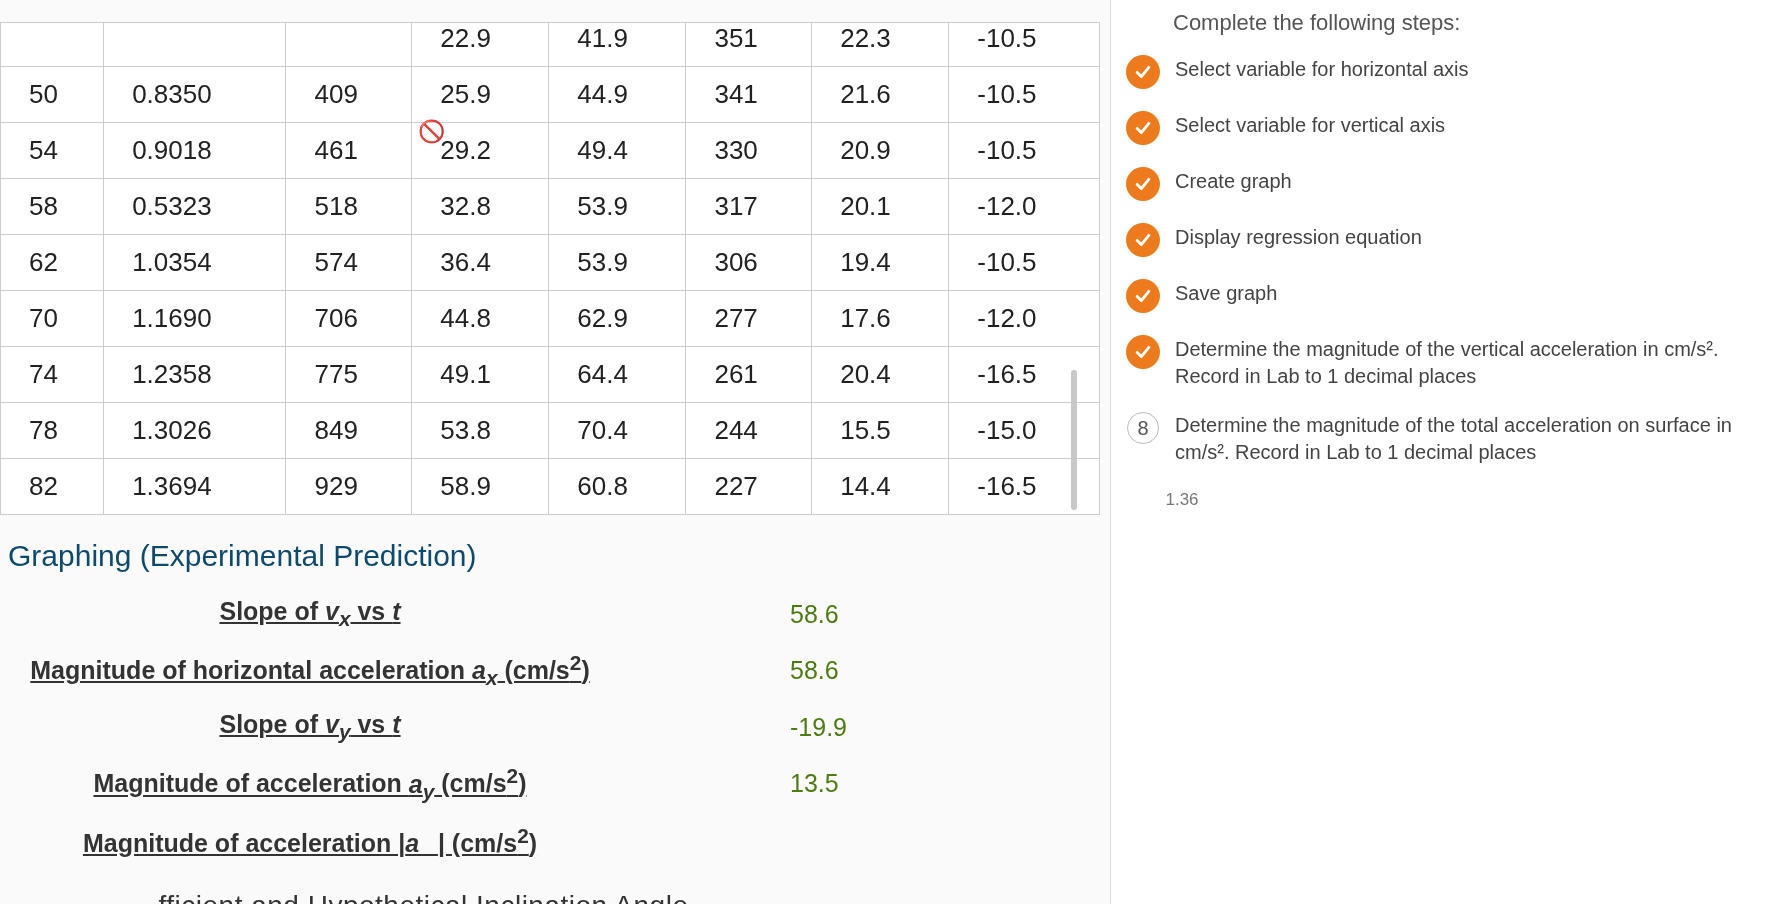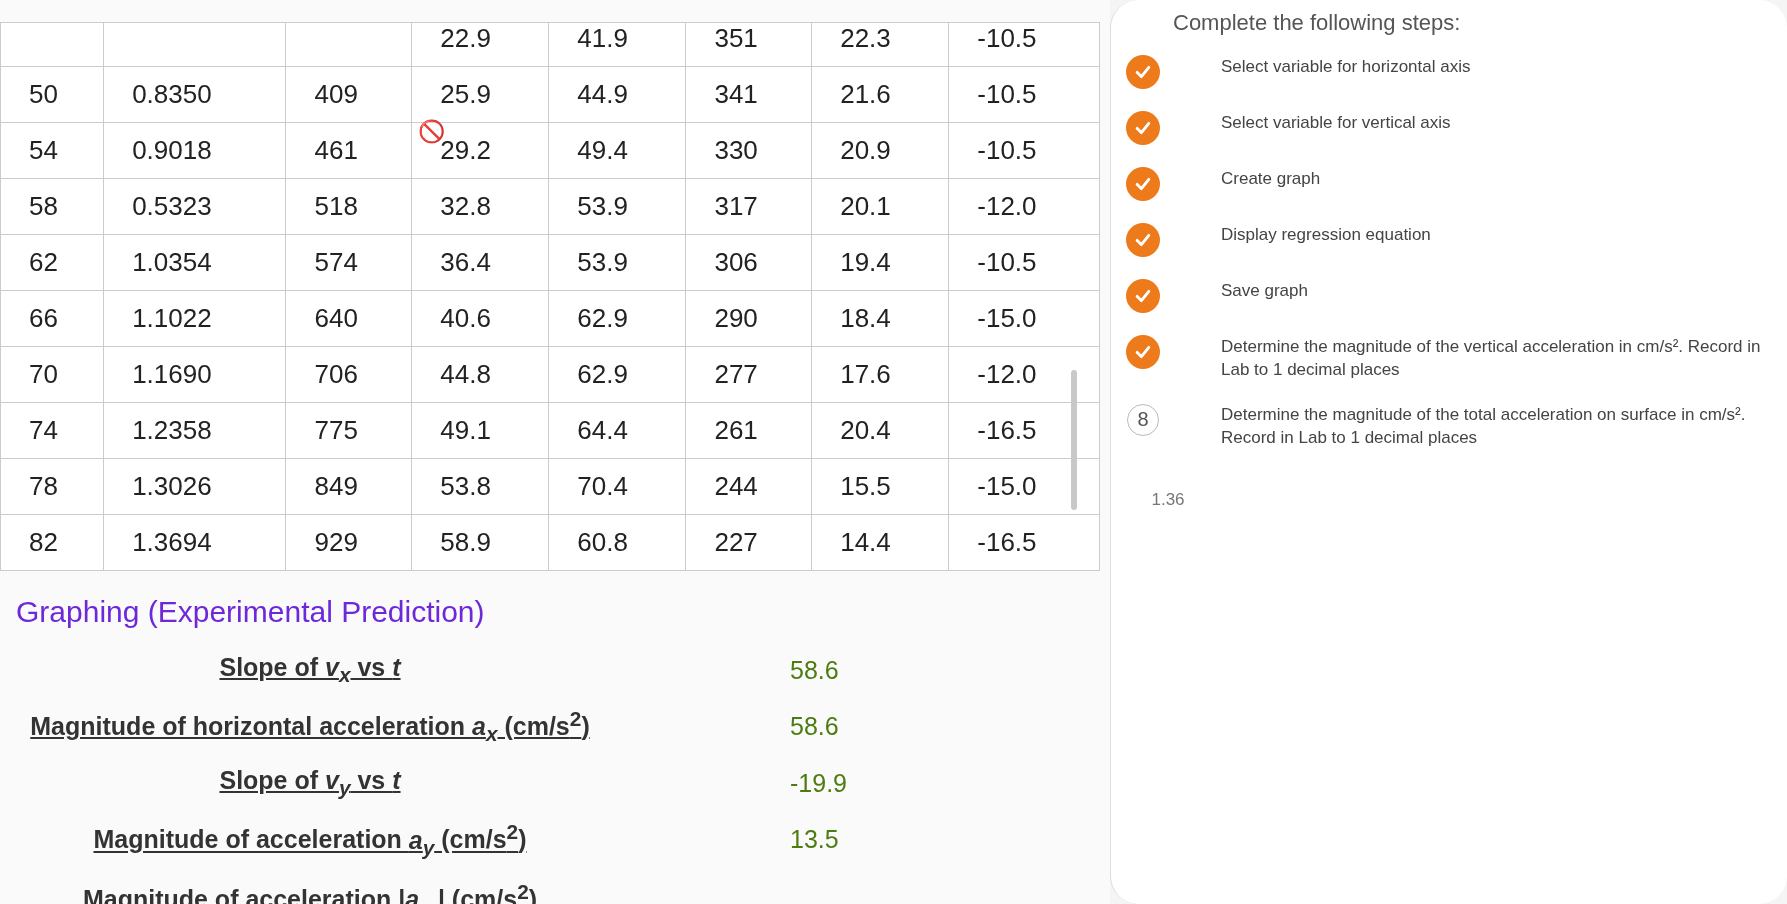--- a/index.html
+++ b/index.html
@@ -24,7 +24,6 @@
     border-left: 1px solid #ddd;
     padding: 8px 14px 0 14px;
     position: relative;
-    border-radius: 28px;
   }
   table.data {
     width: 100%;

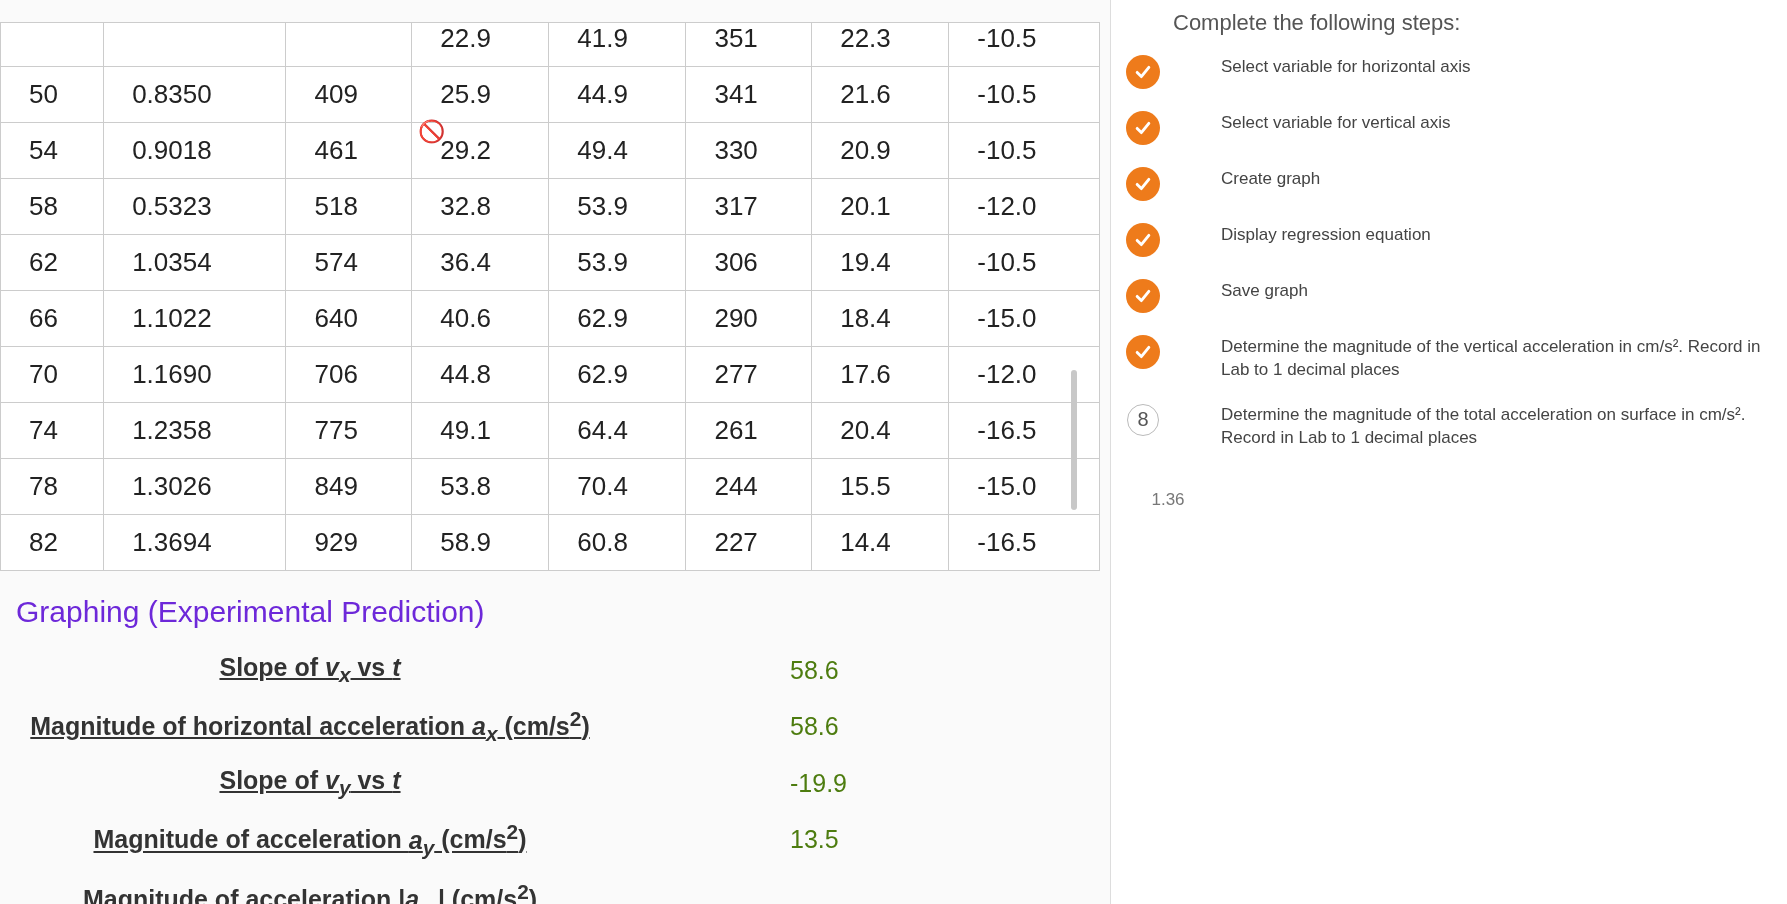--- a/index.html
+++ b/index.html
@@ -116,11 +116,10 @@
     font-weight: 500;
   }
   .step .label {
-    font-size: 17px;
+    font-size: 20px;
     color: #444;
     line-height: 1.35;
     padding-top: 2px;
-    margin-left: 46px;
   }
   .slider-area {
     position: absolute;

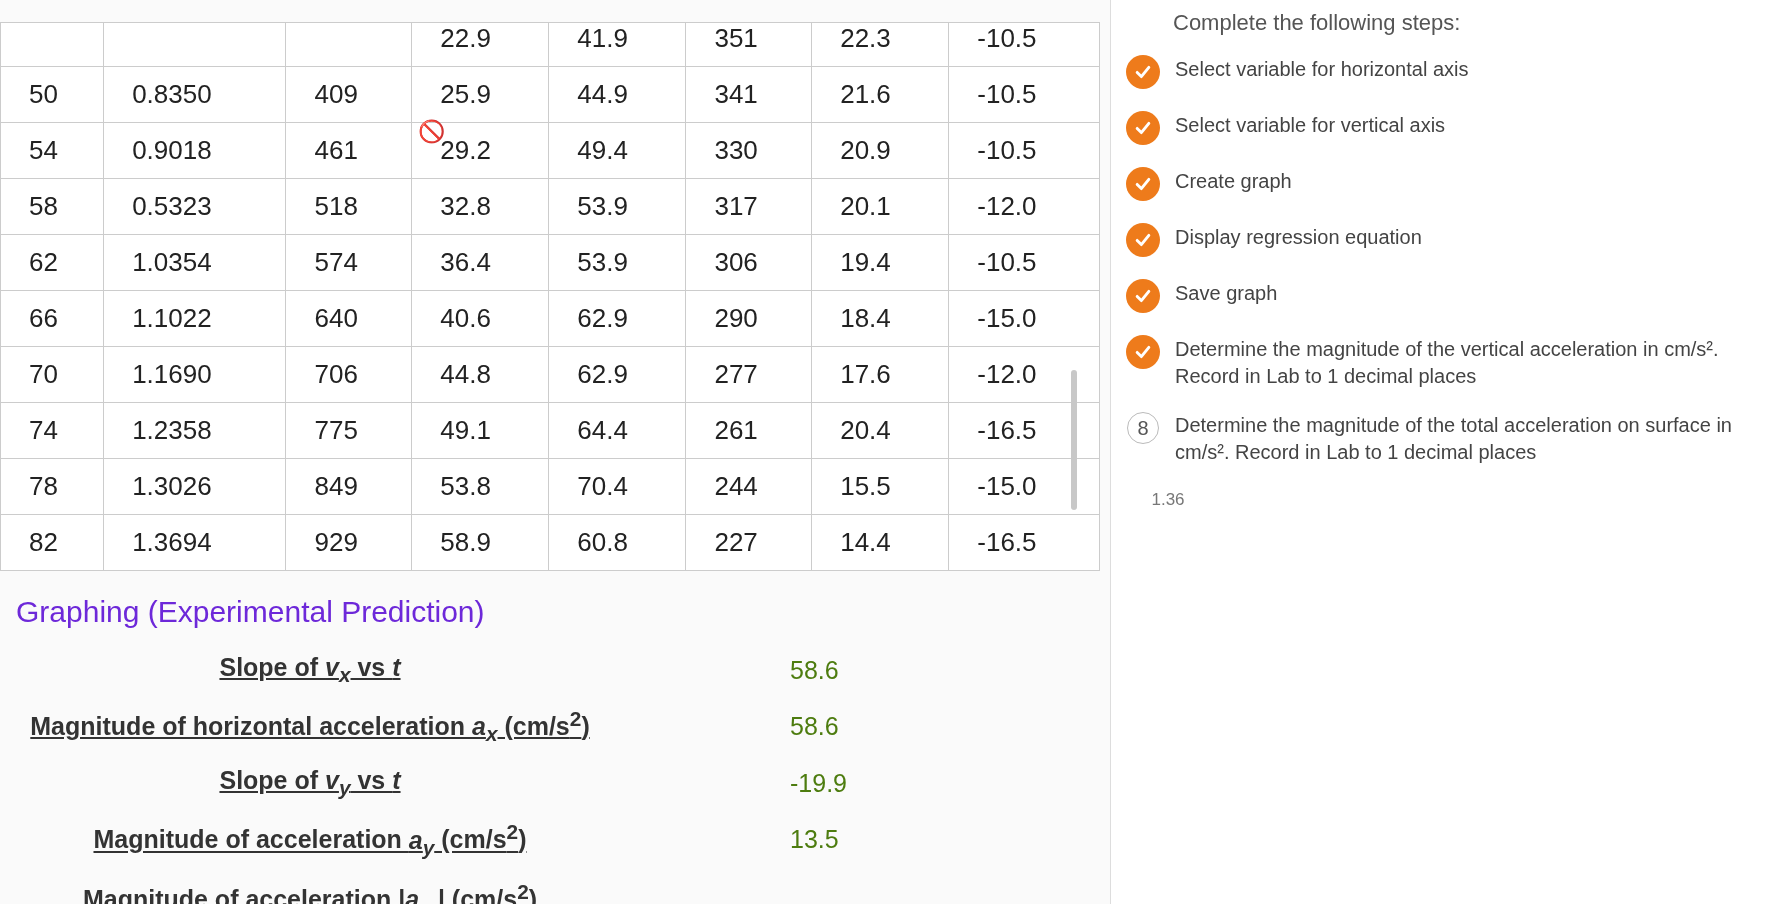--- a/index.html
+++ b/index.html
@@ -202,16 +202,6 @@
           <td>-10.5</td>
         </tr>
         <tr>
-          <td>66</td>
-          <td>1.1022</td>
-          <td>640</td>
-          <td>40.6</td>
-          <td>62.9</td>
-          <td>290</td>
-          <td>18.4</td>
-          <td>-15.0</td>
-        </tr>
-        <tr>
           <td>70</td>
           <td>1.1690</td>
           <td>706</td>

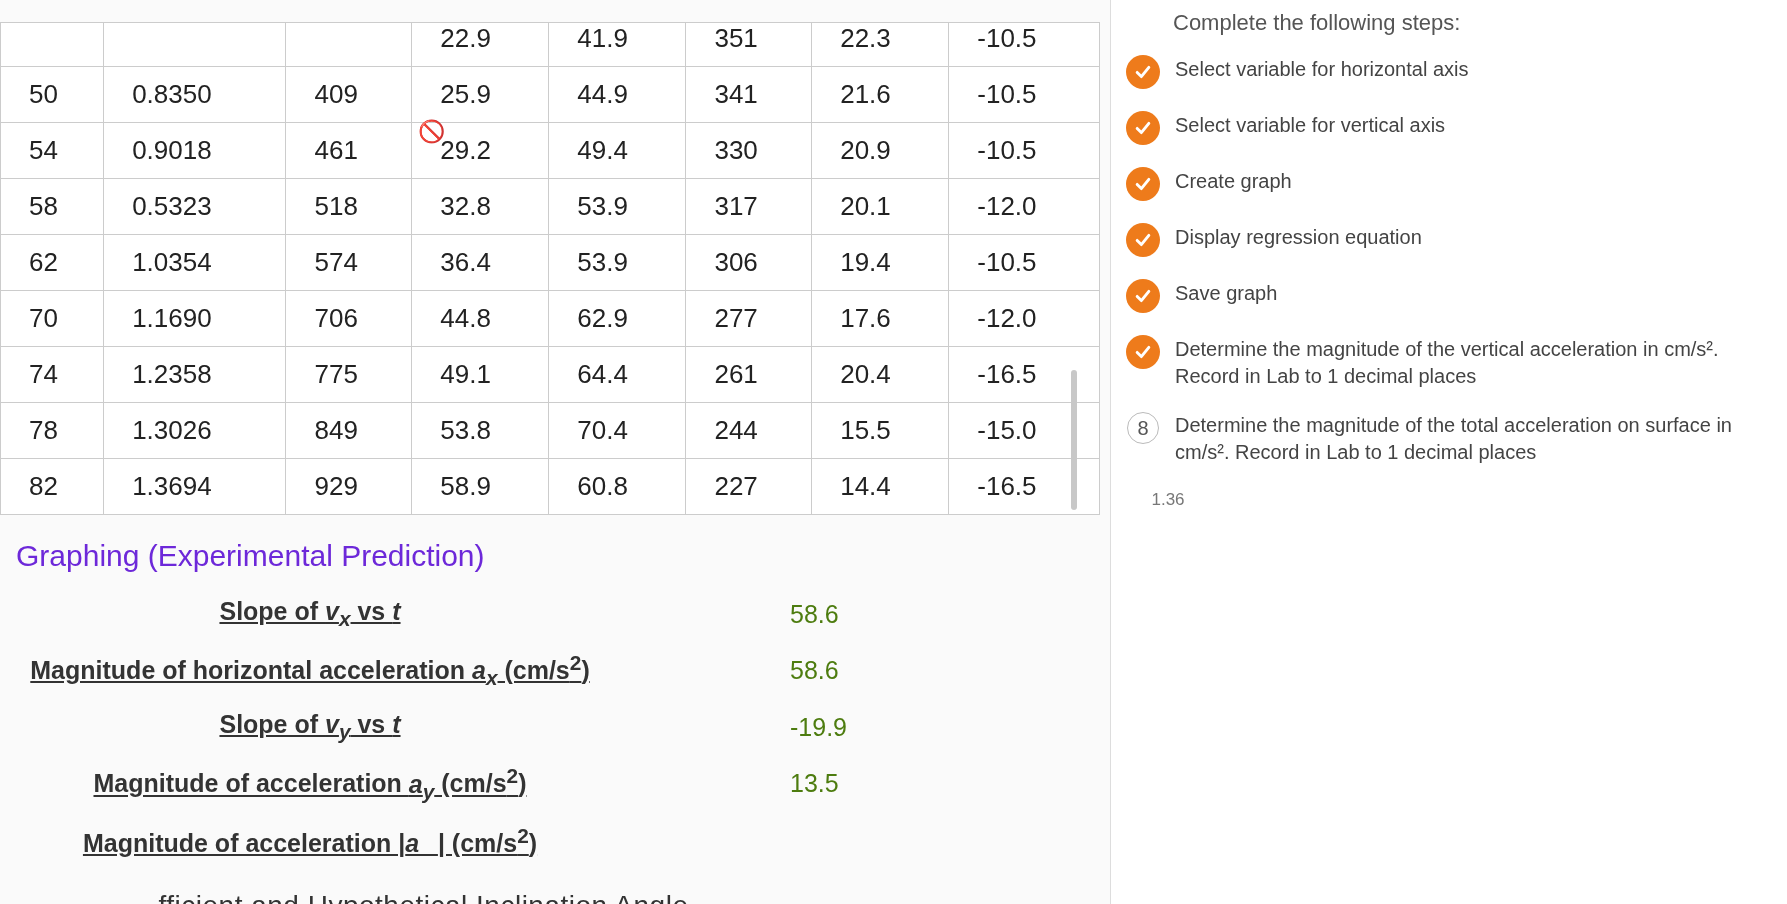--- a/index.html
+++ b/index.html
@@ -124,7 +124,7 @@
   .slider-area {
     position: absolute;
     top: 490px;
-    left: 2px;
+    left: 16px;
     width: 110px;
     font-size: 17px;
     color: #777;

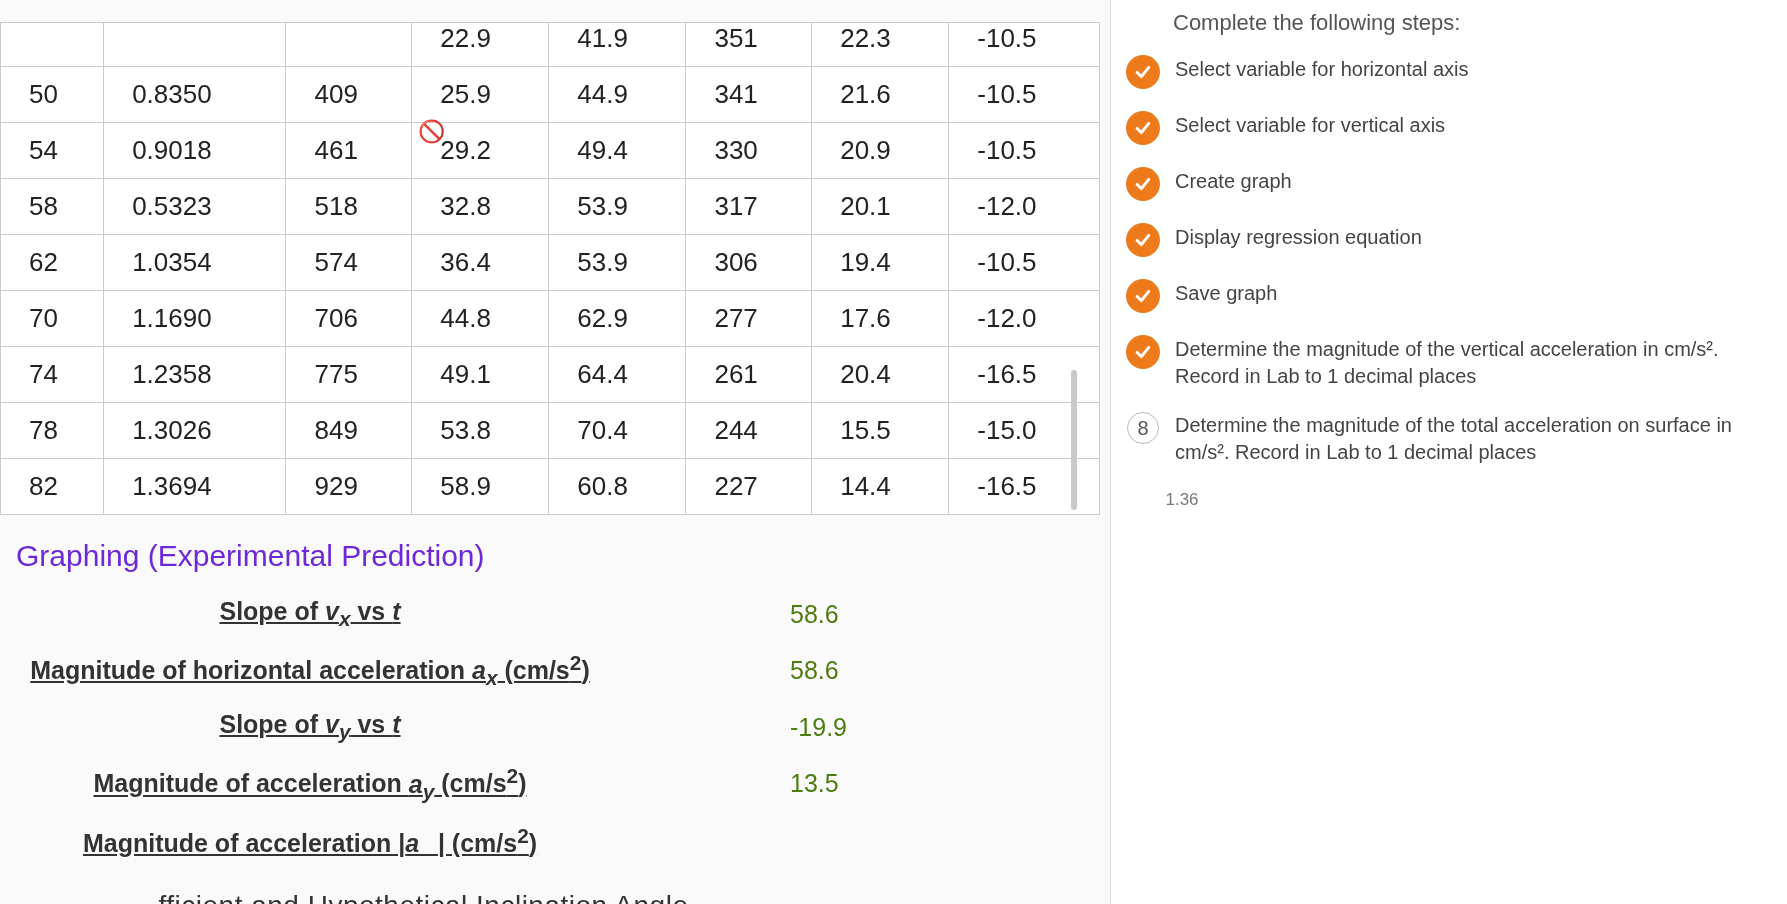--- a/index.html
+++ b/index.html
@@ -46,8 +46,8 @@
   }
   .section-heading {
     font-size: 30px;
-    color: #6d28d9;
-    padding: 24px 0 14px 16px;
+    color: #0c4a6e;
+    padding: 24px 0 14px 8px;
     font-weight: 400;
   }
   table.summary {

